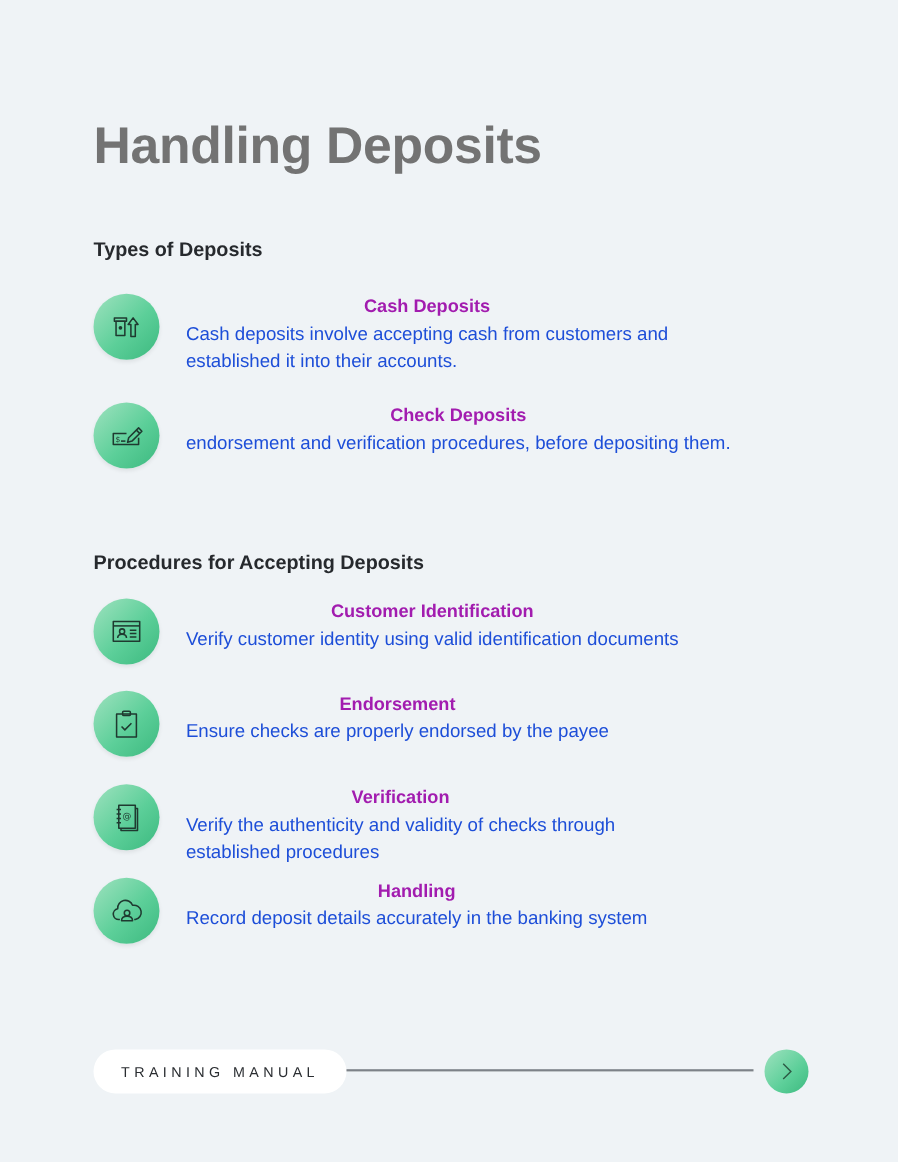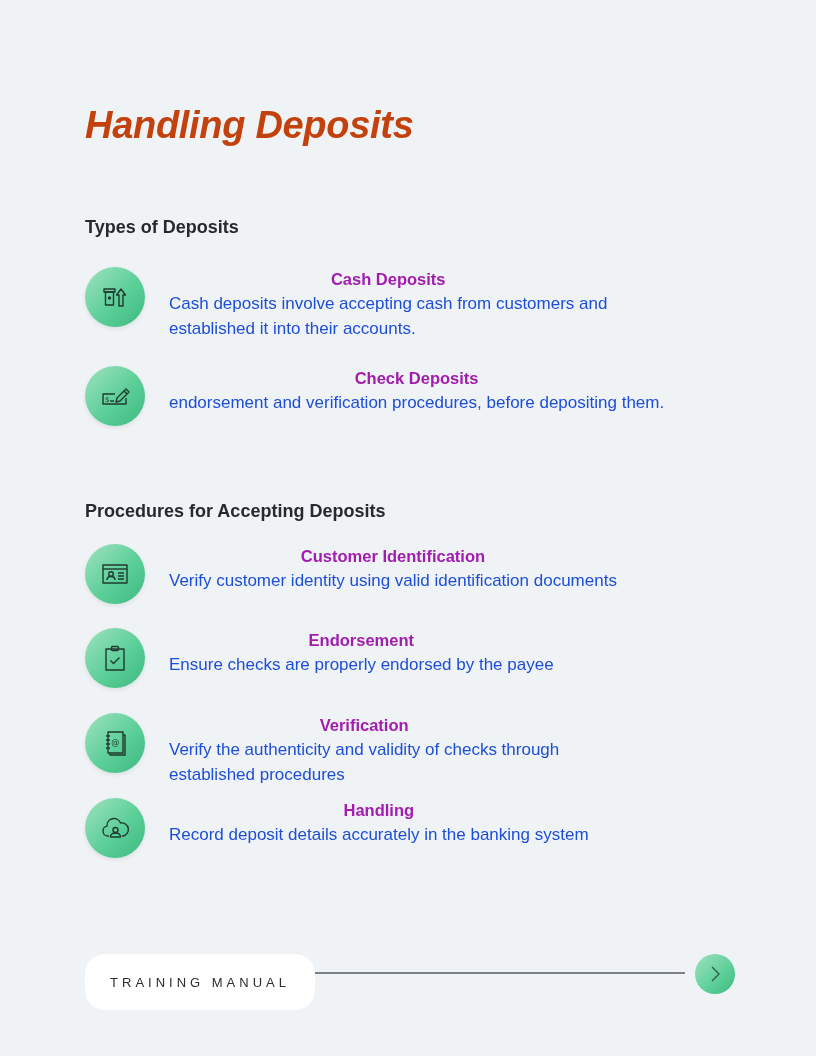--- a/index.html
+++ b/index.html
@@ -9,7 +9,7 @@
   }
   .title {
     position:absolute; left:85px; top:104px; margin:0;
-    font-size:38px; font-weight:bold; color:#c2410c; letter-spacing:-0.3px;font-style:italic;
+    font-size:47px; font-weight:bold; color:#737373; letter-spacing:-0.3px;
   }
   .section-title {
     position:absolute; left:85px; margin:0;

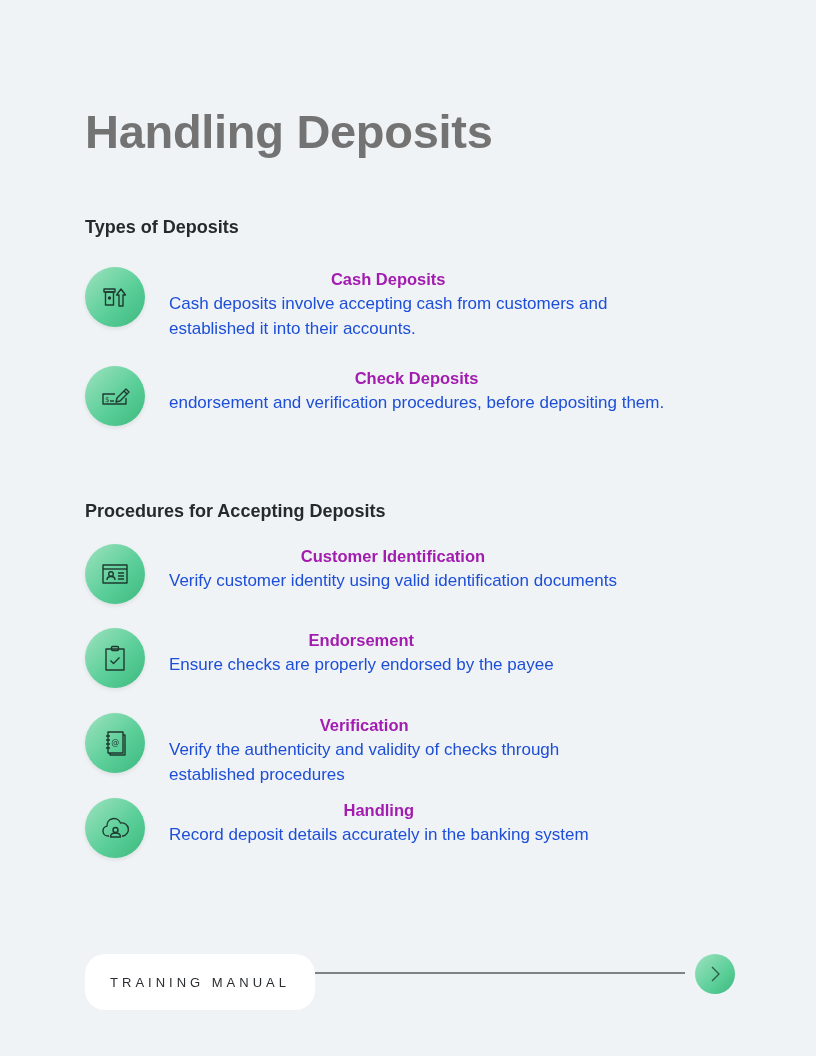--- a/index.html
+++ b/index.html
@@ -27,7 +27,7 @@
   .item-title { font-size:16.5px; font-weight:bold; color:#a21caf; line-height:24px;text-align:center; }
   .item-desc { font-size:17px; color:#1d4ed8; line-height:25px; }
   .footer-pill {
-    position:absolute; left:85px; top:954px; width:230px; height:56px;
+    position:absolute; left:85px; top:954px; width:230px; height:40px;
     background:#fff; border-radius:20px; display:flex; align-items:center; justify-content:center;
     font-size:13px; letter-spacing:4px; color:#2a2d31;
   }

